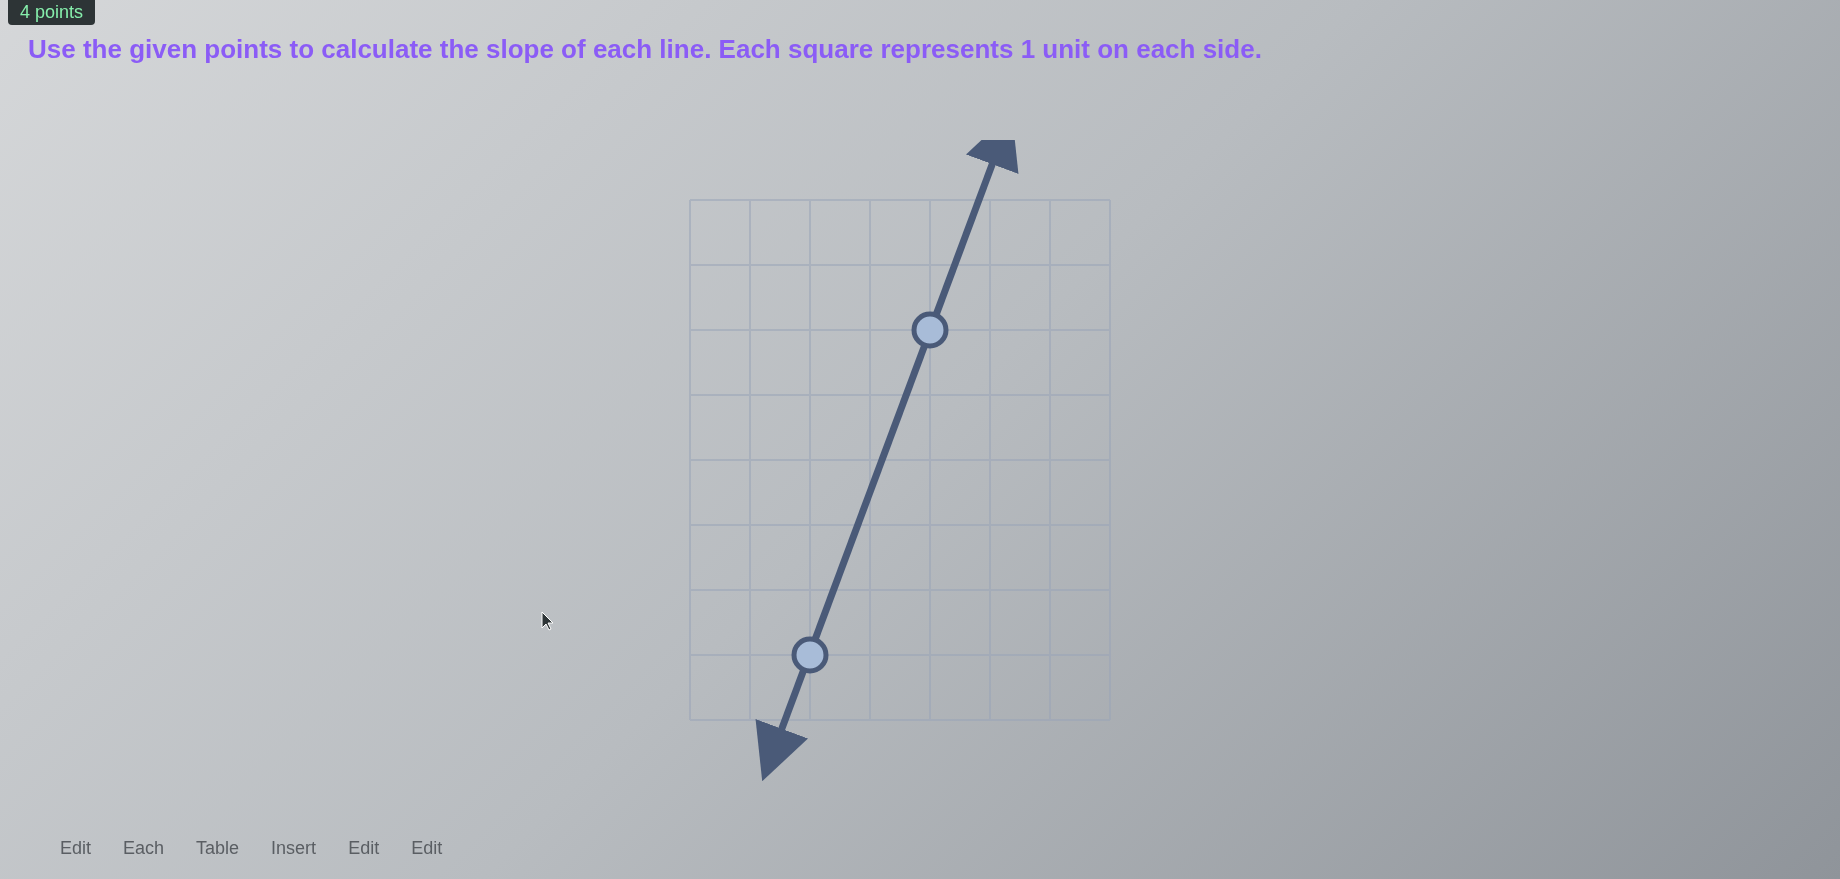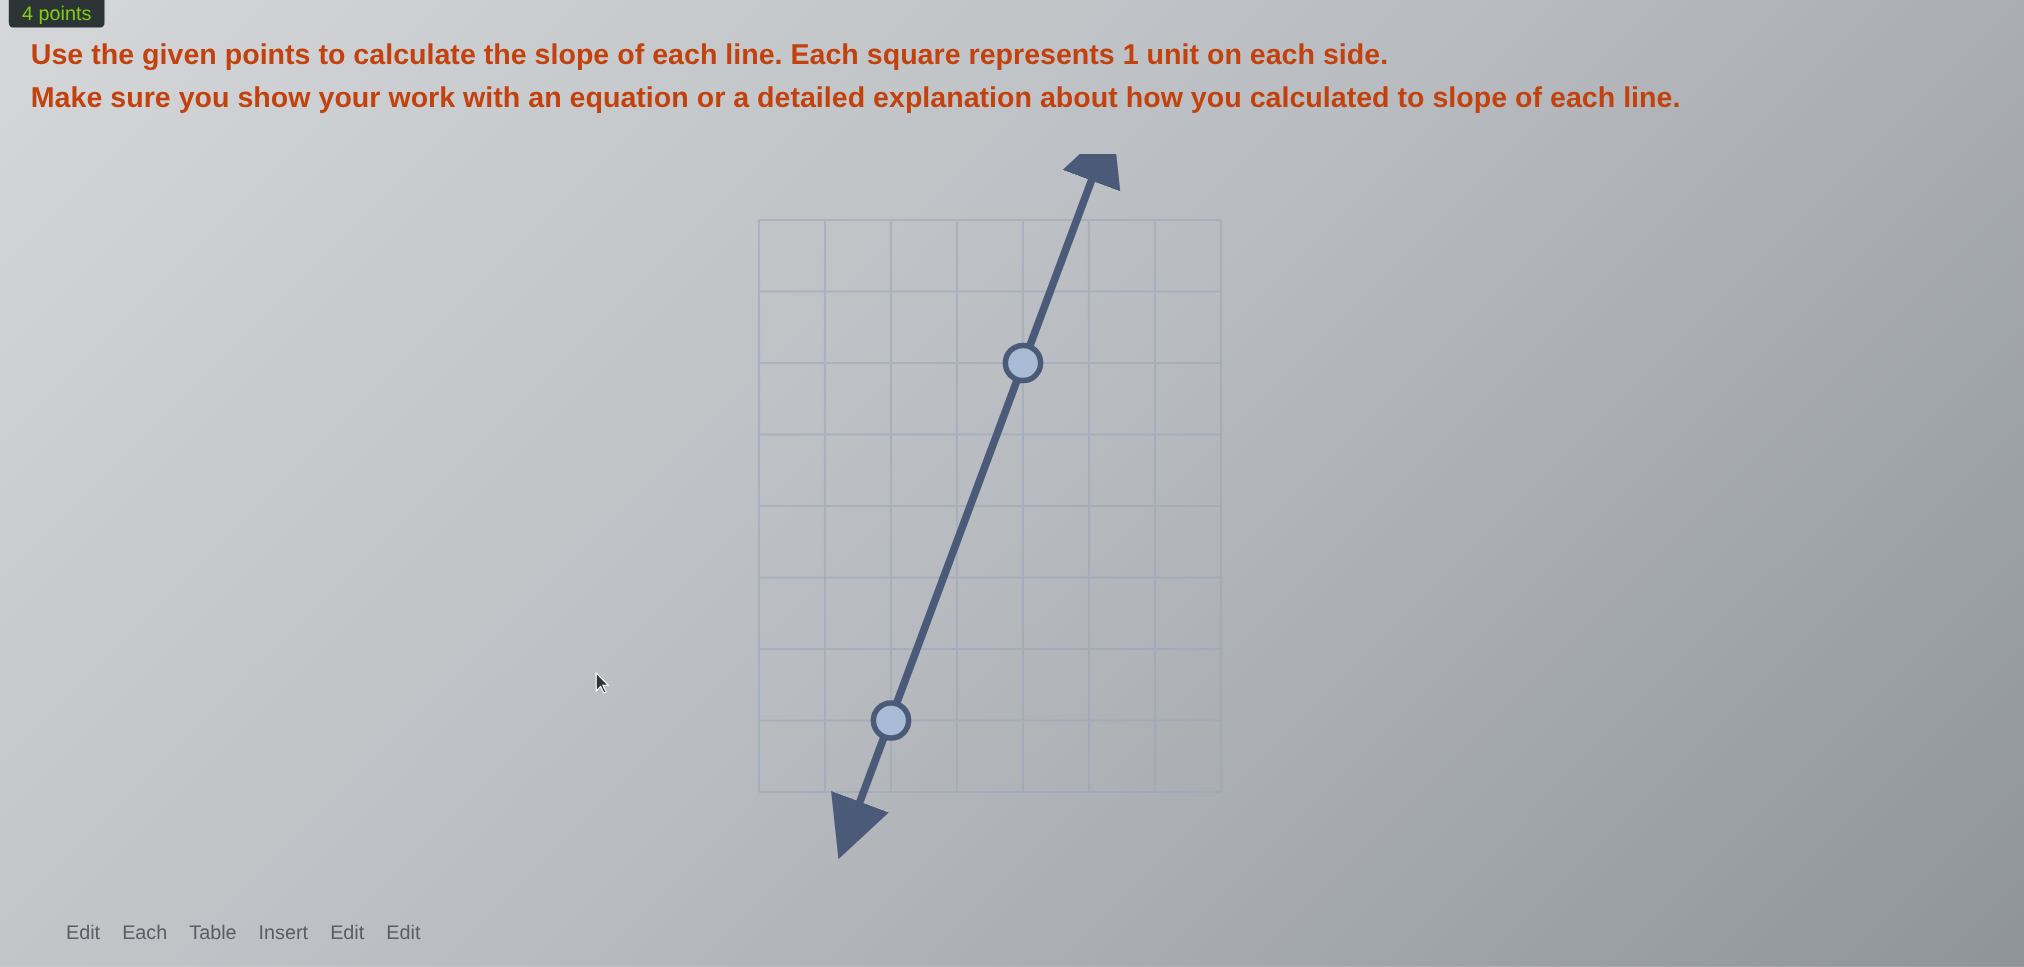--- a/index.html
+++ b/index.html
@@ -22,7 +22,7 @@
       top: 0;
       left: 8px;
       background: #2d3436;
-      color: #84cc16;
+      color: #86efac;
       padding: 2px 12px;
       font-size: 18px;
       border-radius: 0 0 4px 4px;

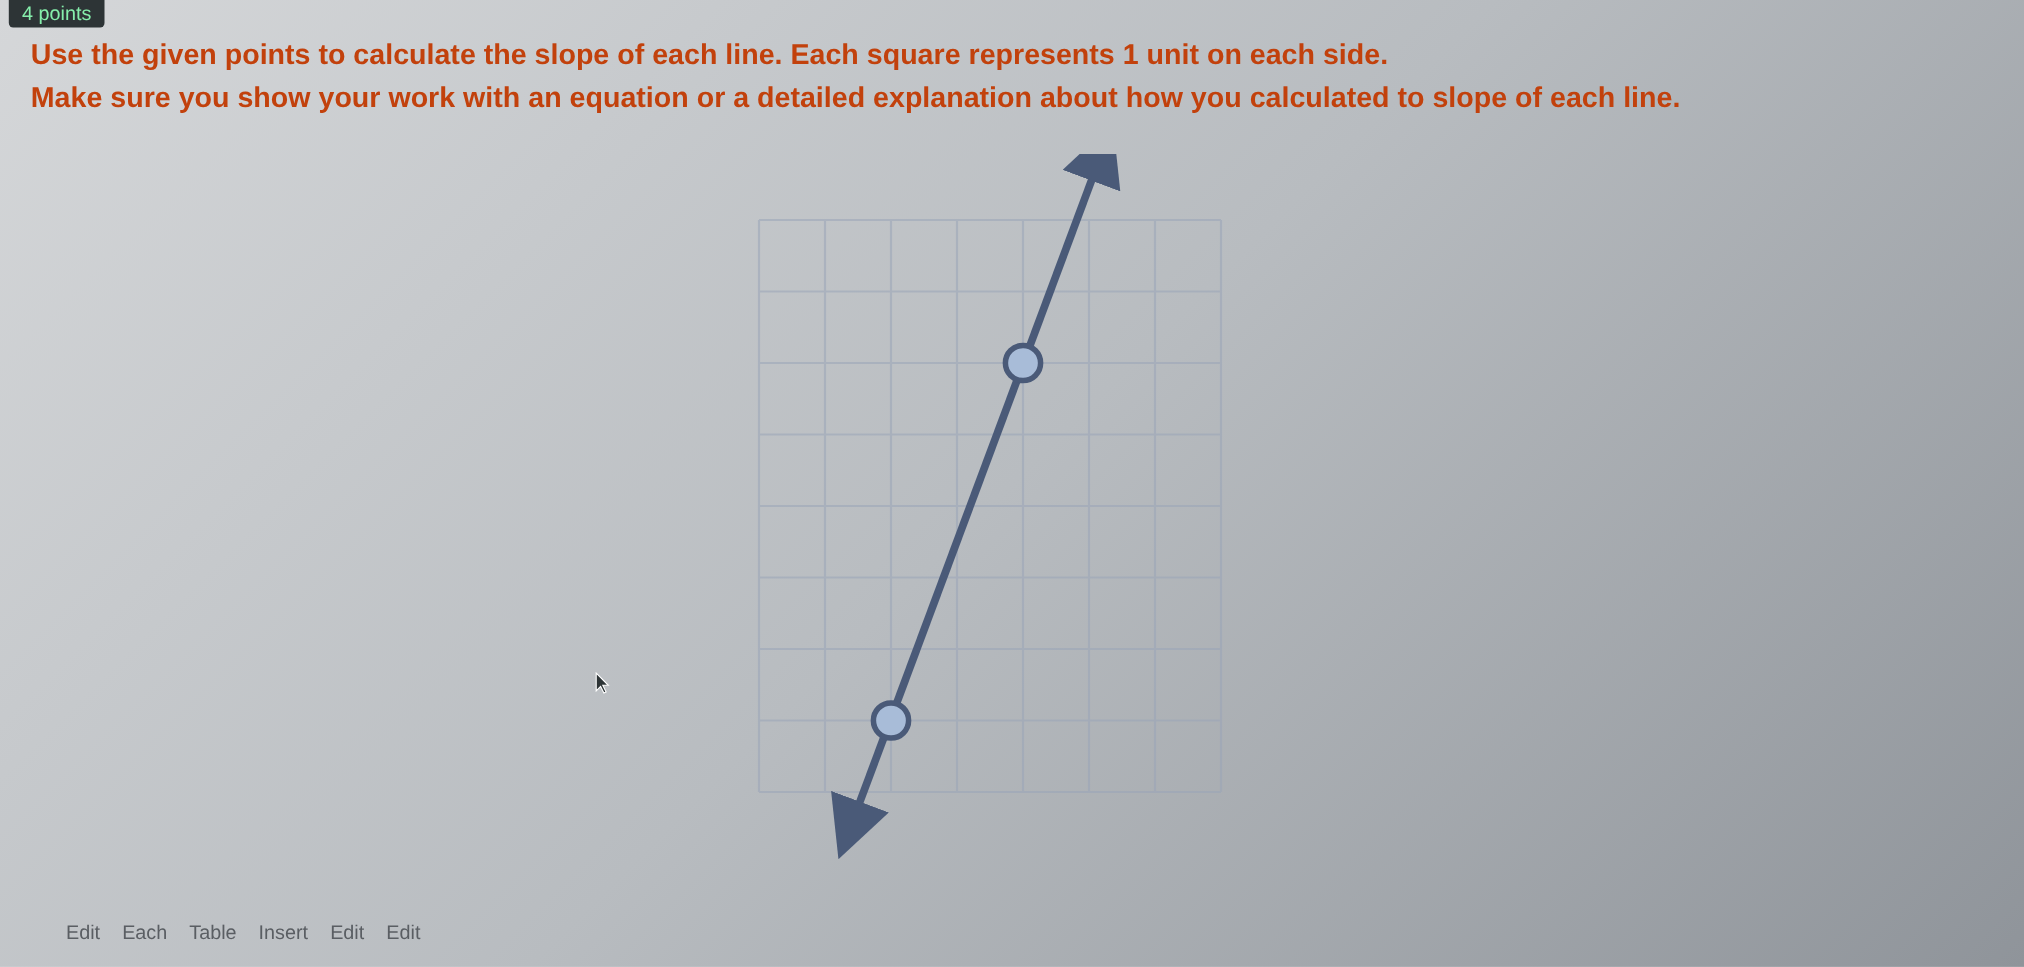--- a/index.html
+++ b/index.html
@@ -35,7 +35,7 @@
       right: 20px;
       font-size: 26px;
       font-weight: bold;
-      color: #c2410c;
+      color: #8b5cf6;
       line-height: 1.5;
     }
     

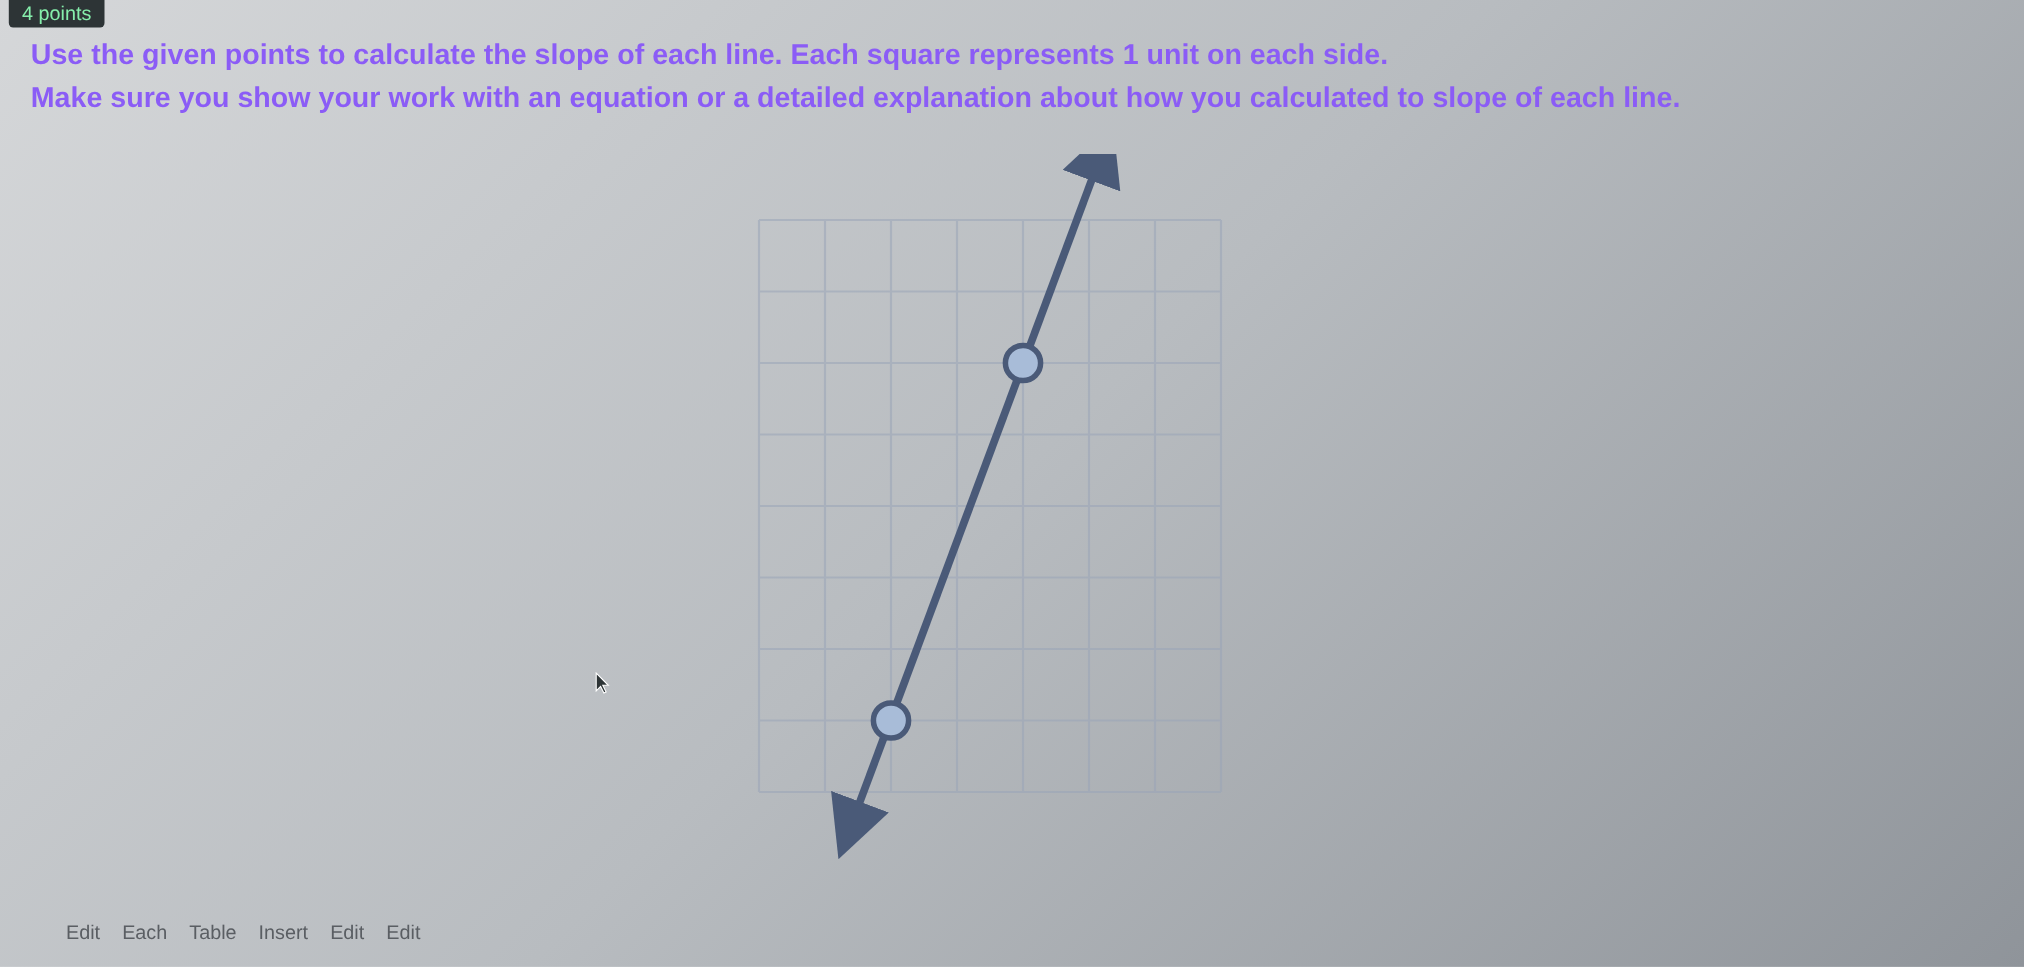--- a/index.html
+++ b/index.html
@@ -78,7 +78,6 @@
 
 <div class="question-text">
   <div>Use the given points to calculate the slope of each line. Each square represents 1 unit on each side.</div>
-  <div>Make sure you show your work with an equation or a detailed explanation about how you calculated to slope of each line.</div>
 </div>
 
 <div class="graph-container">

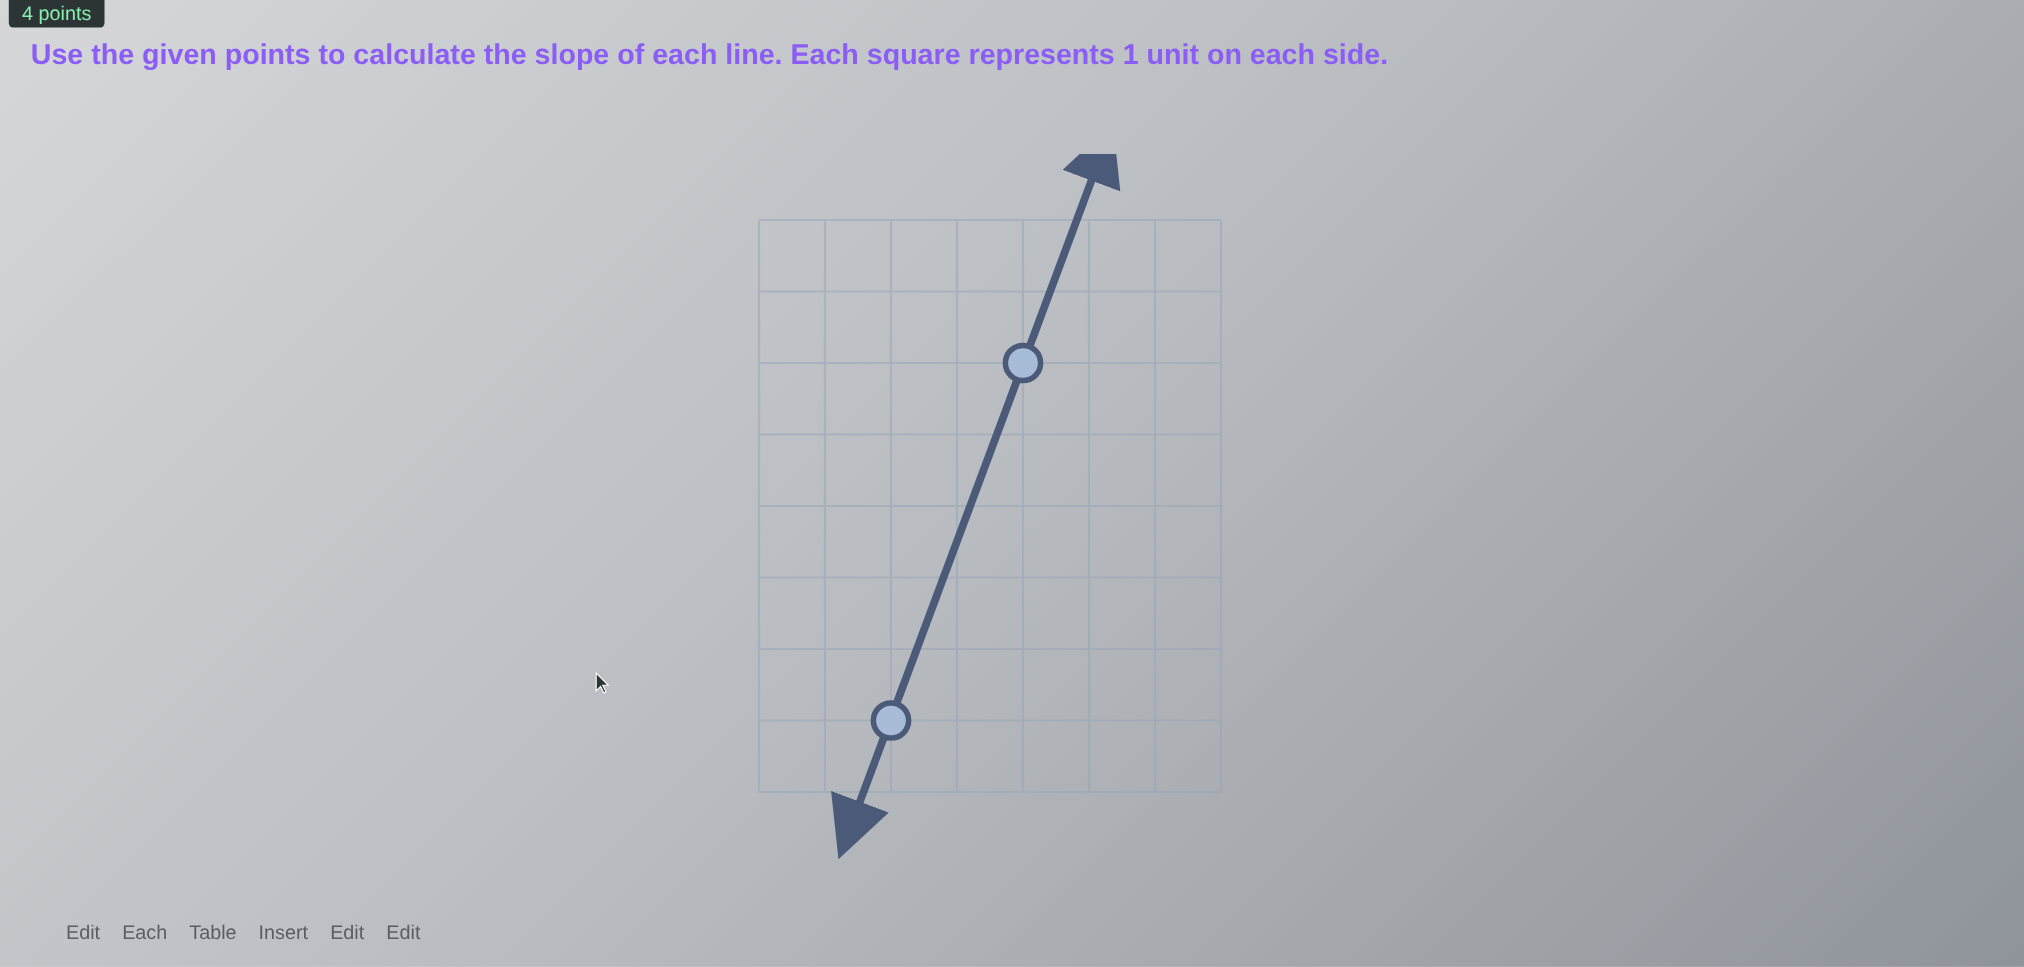--- a/index.html
+++ b/index.html
@@ -52,7 +52,7 @@
       bottom: 20px;
       left: 60px;
       display: flex;
-      gap: 20px;
+      gap: 32px;
       color: #5a5e63;
       font-size: 18px;
     }

